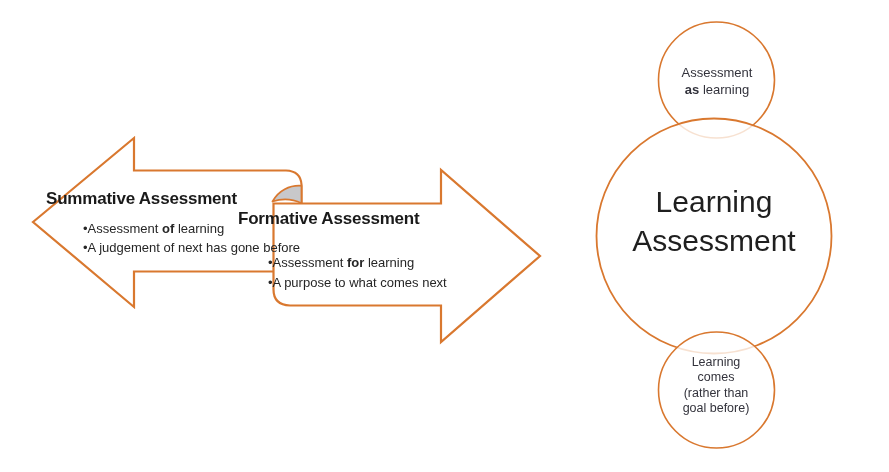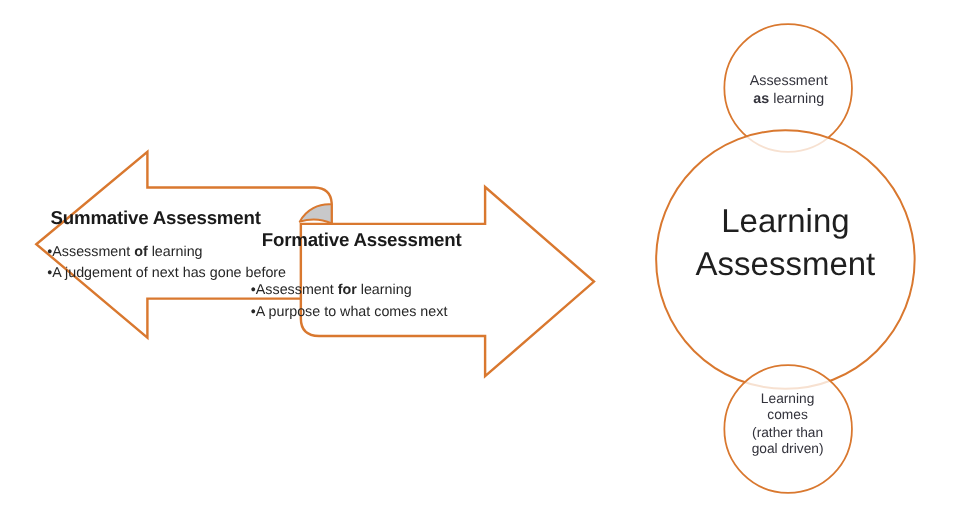--- a/index.html
+++ b/index.html
@@ -19,7 +19,7 @@
     letter-spacing: -0.2px; line-height: 1.2; text-align: right;
   }
   .bullets { font-size: 13px; color: #262626; }
-  .bullets .line { white-space: nowrap; }
+  .bullets .line { white-space: nowrap; margin-left: 40px; }
   .bullets b { font-weight: bold; }
   .sum-bullets .line { line-height: 18.5px; }
   .form-bullets .line { line-height: 20px; }

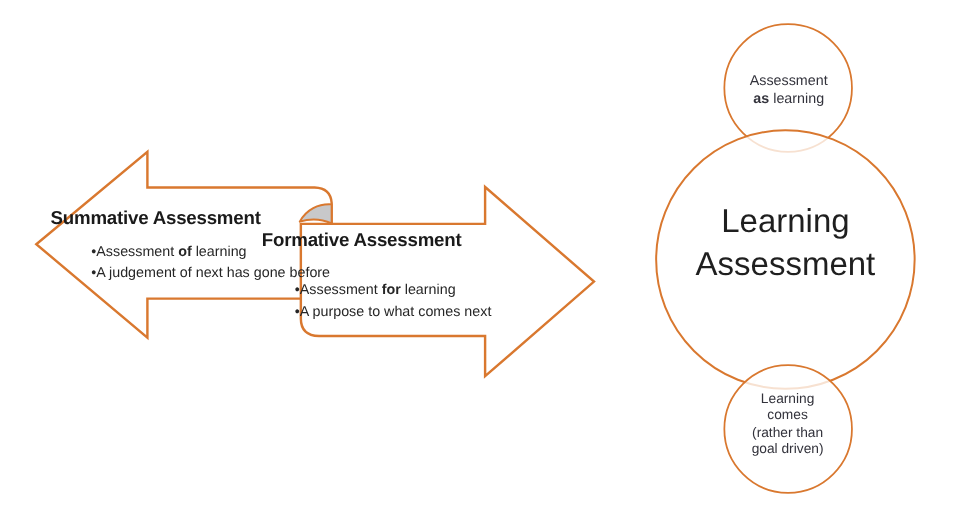--- a/index.html
+++ b/index.html
@@ -75,7 +75,7 @@
     <div>Learning</div>
     <div>comes</div>
     <div>(rather than</div>
-    <div>goal driven)</div>
+    <div>goal before)</div>
   </div>
 
 </div>

